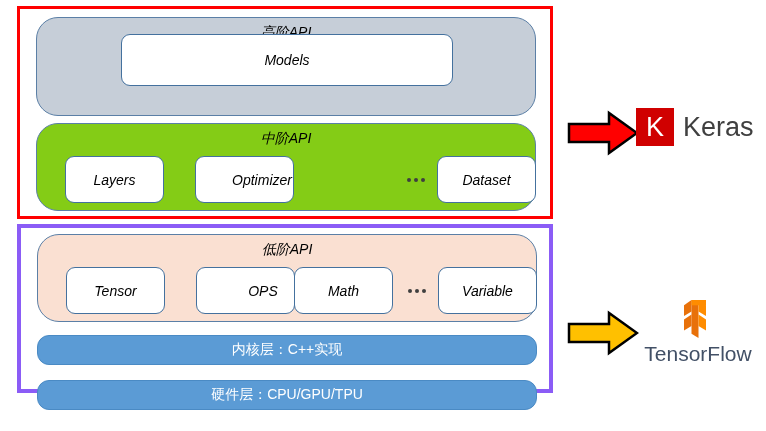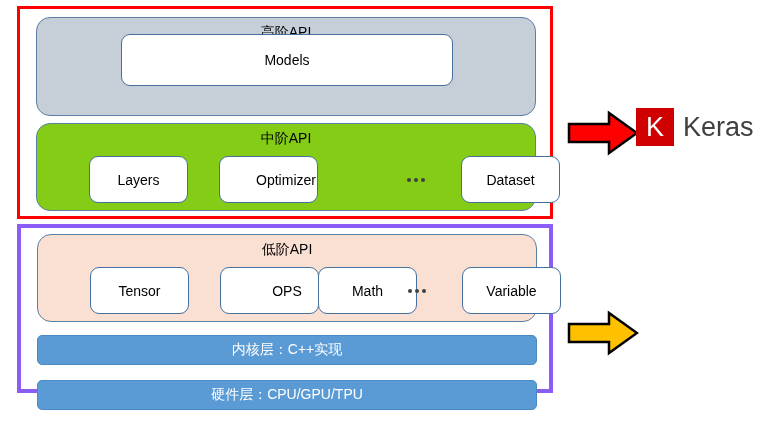--- a/index.html
+++ b/index.html
@@ -47,8 +47,9 @@
   .band {
     position: absolute;
     box-sizing: border-box;
-    border-radius: 14px;
+    border-radius: 22px;
     border: 1px solid #5b7fa6;
+    font-style: italic;
   }
   .band-high {
     left: 16px;

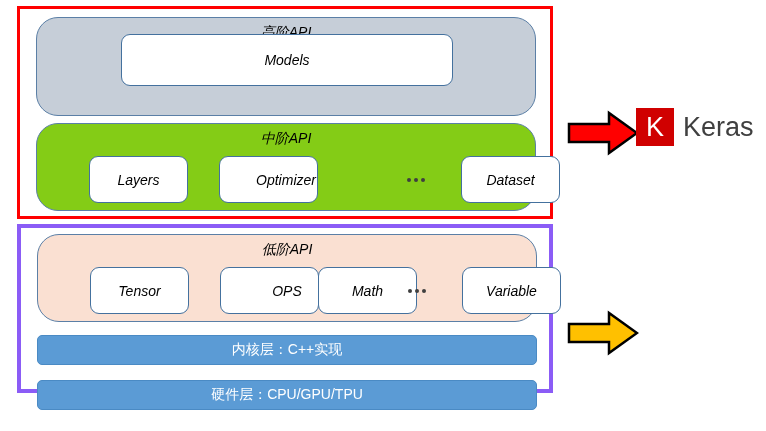--- a/index.html
+++ b/index.html
@@ -109,7 +109,6 @@
     top: 32px;
     width: 99px;
     height: 47px;
-    margin-left: 24px;
   }
   .rc1 { left: 28px; }
   .rc2 { left: 158px; padding-left: 35px; }

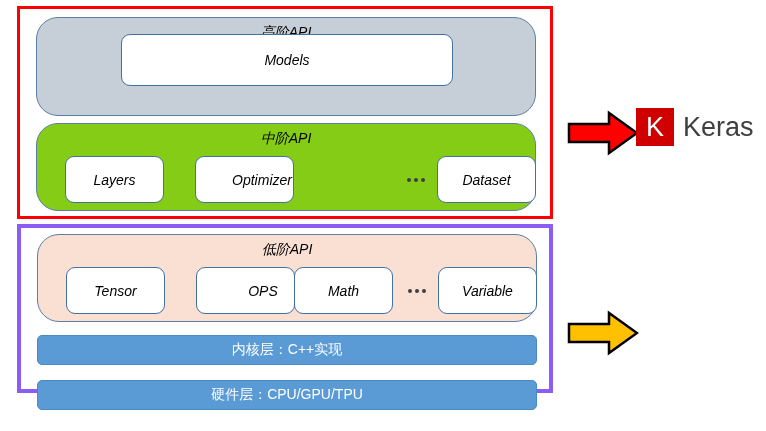--- a/index.html
+++ b/index.html
@@ -143,7 +143,7 @@
     height: 30px;
     background: #5b9bd5;
     border: 1px solid #4a8ac4;
-    border-radius: 5px;
+    border-radius: 12px;
     display: flex;
     align-items: center;
     justify-content: center;

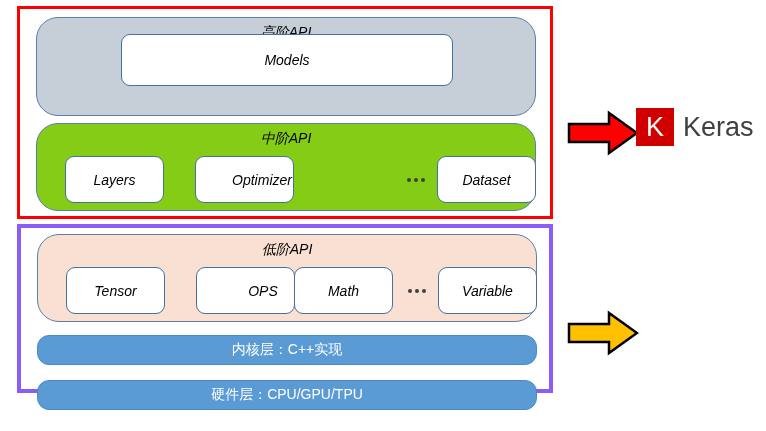--- a/index.html
+++ b/index.html
@@ -275,6 +275,19 @@
     </svg>
   </div>
 
+  <div class="tf-brand">
+    <svg class="tf-mark" viewBox="0 0 128 42" xmlns="http://www.w3.org/2000/svg">
+
+      <polygon points="57.5,2 57.5,13.5 50,18 50,7.3" fill="#e8710a"></polygon>
+      <polygon points="57.5,16.5 57.5,28 50,32.6 50,21.6" fill="#e8710a"></polygon>
+      <polygon points="57.5,2 64.5,6.2 64.5,40 57.5,35.8" fill="#e8710a"></polygon>
+
+      <polygon points="64.5,2 64.5,13.5 72,18 72,7.3" fill="#ff8c00"></polygon>
+      <polygon points="64.5,16.5 64.5,28 72,32.6 72,21.6" fill="#ff8c00"></polygon>
+      <polygon points="57.5,2 72,2 72,7.3 57.5,7.3" fill="#ff8c00"></polygon>
+    </svg>
+    <div class="tf-word">TensorFlow</div>
+  </div>
 
 </div>
 

